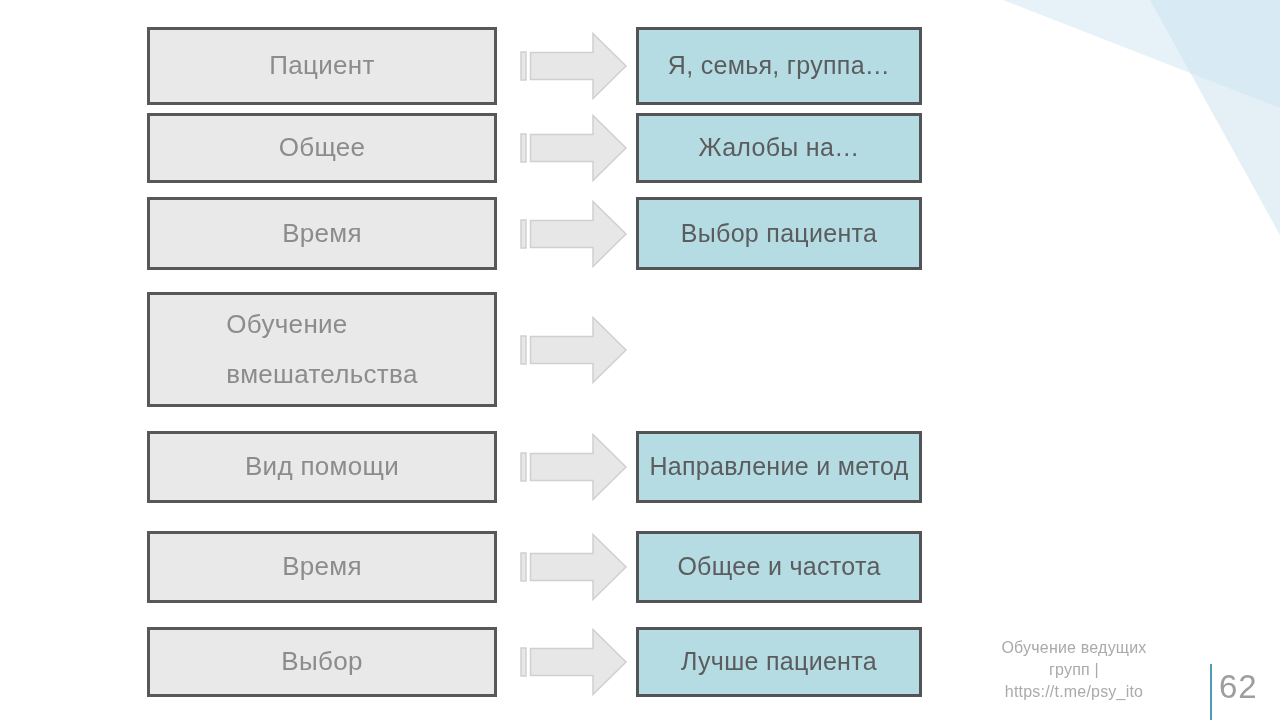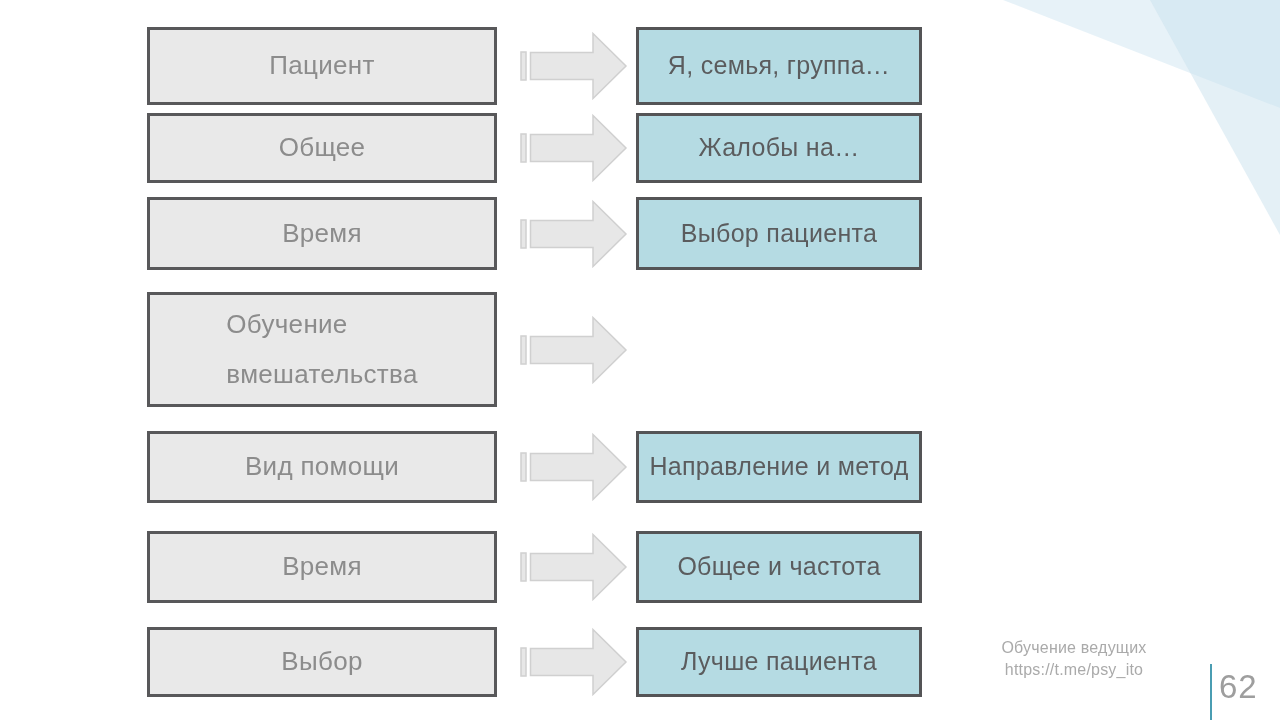--- a/index.html
+++ b/index.html
@@ -165,6 +165,7 @@
 
   <div class="footer-credit">
     <div>Обучение ведущих</div>
+    <div>групп |</div>
     <div>https://t.me/psy_ito</div>
   </div>
   <div class="footer-divider"></div>

